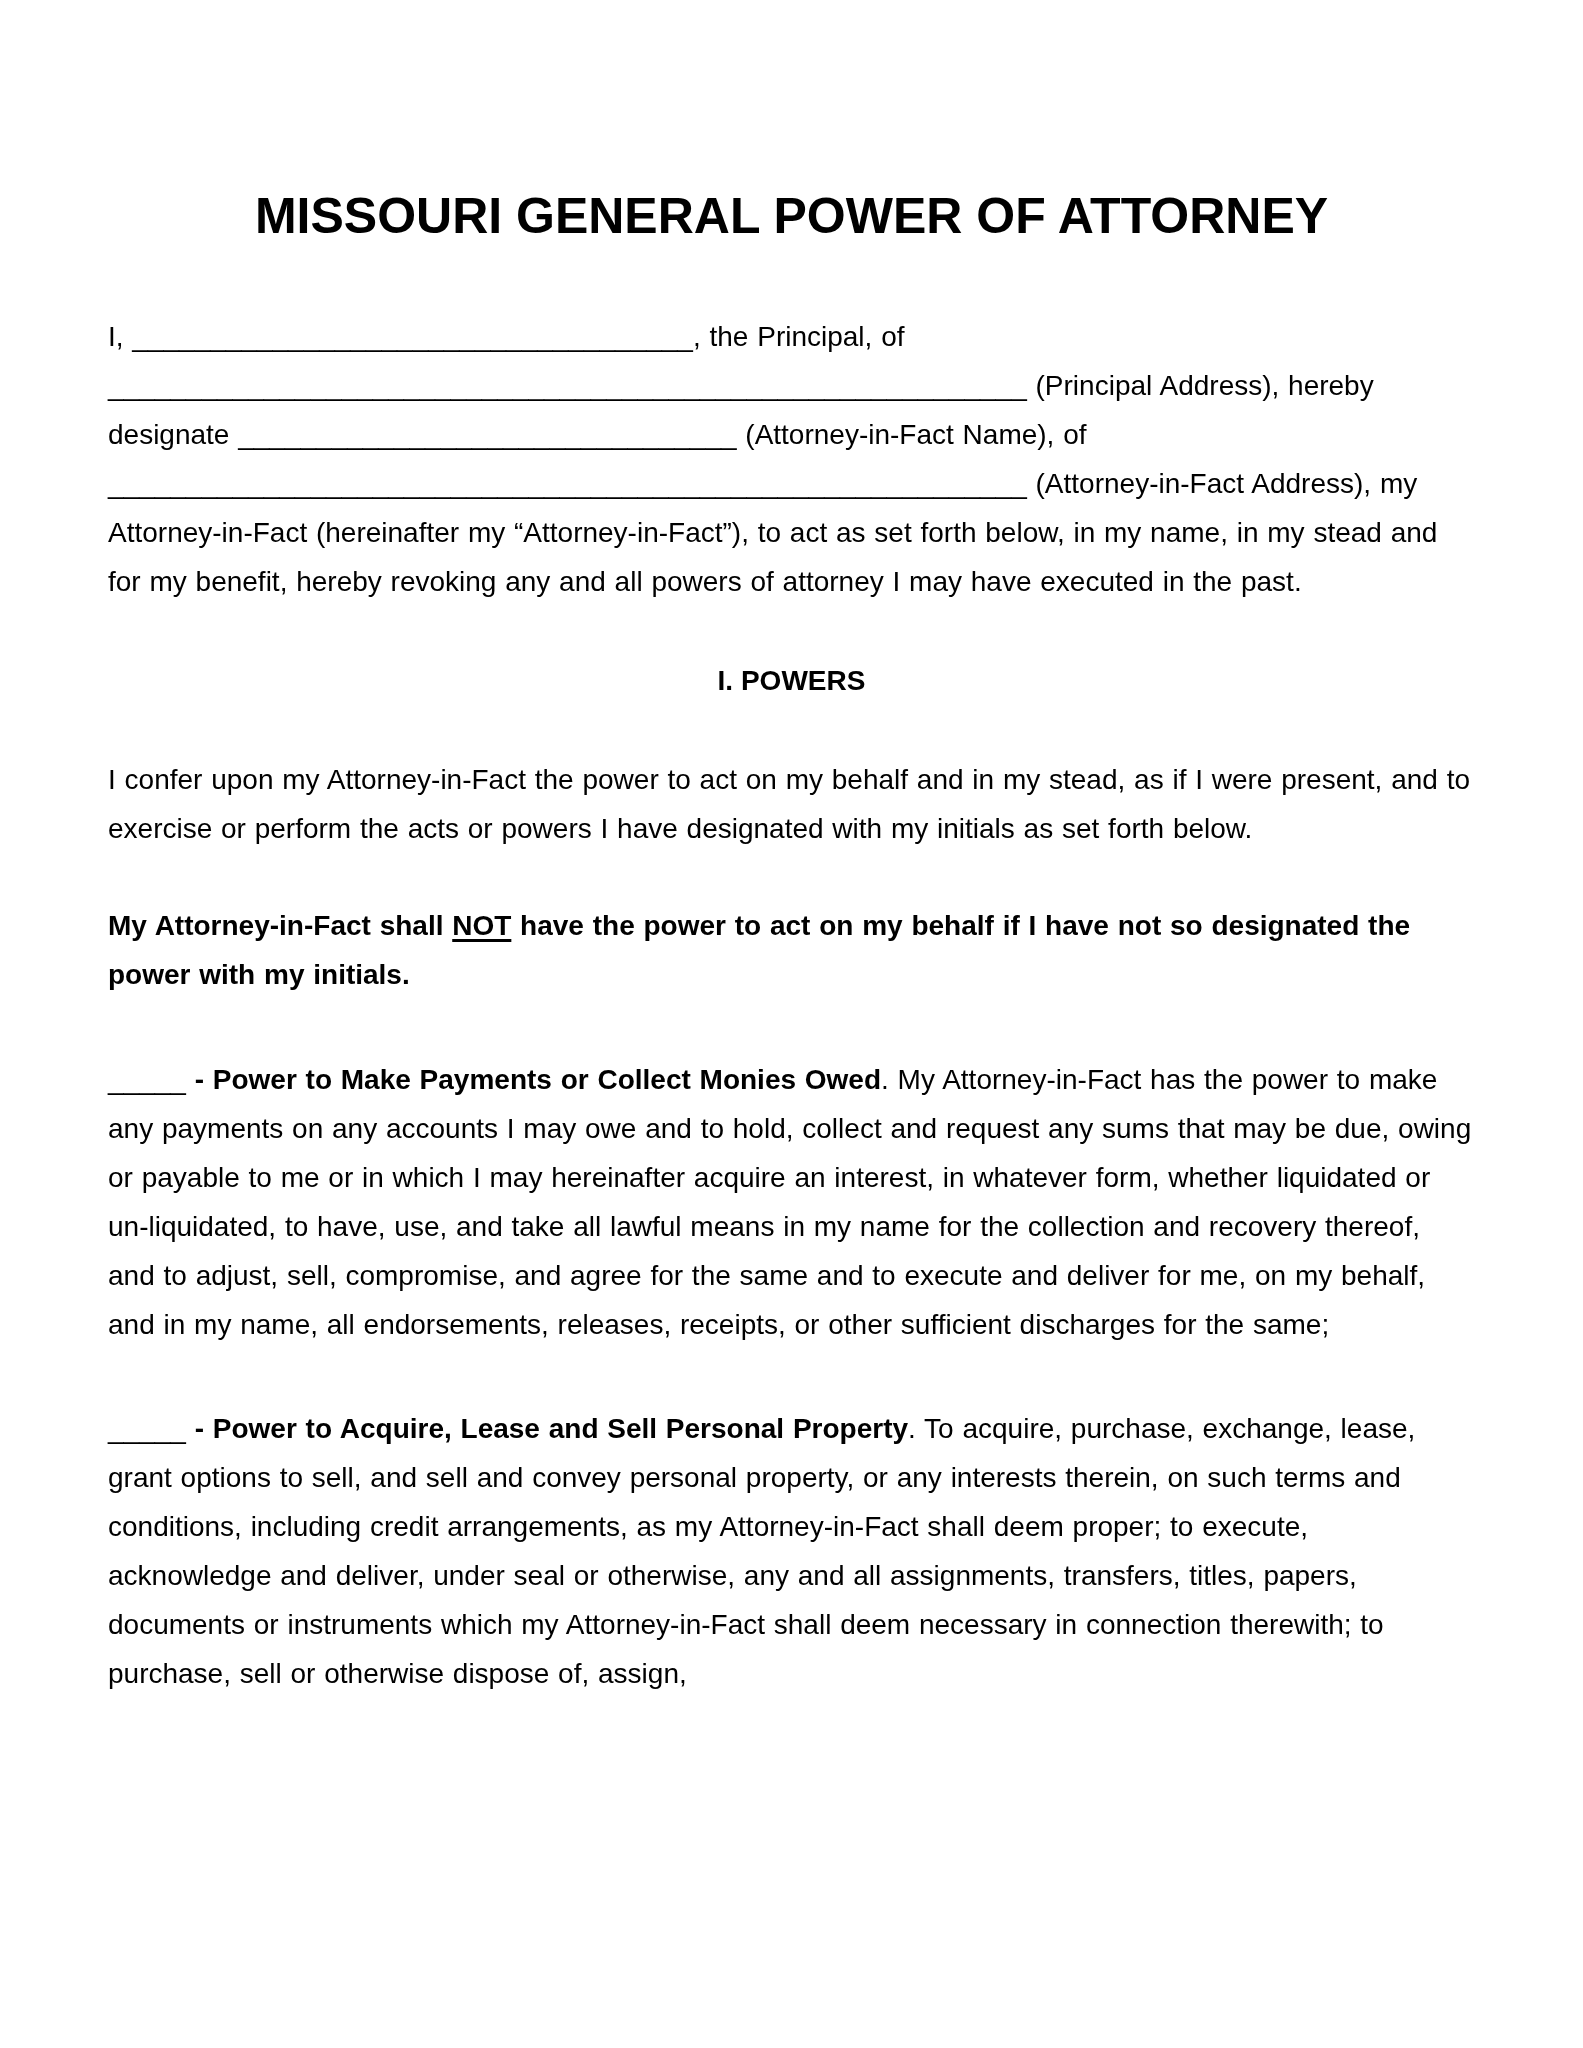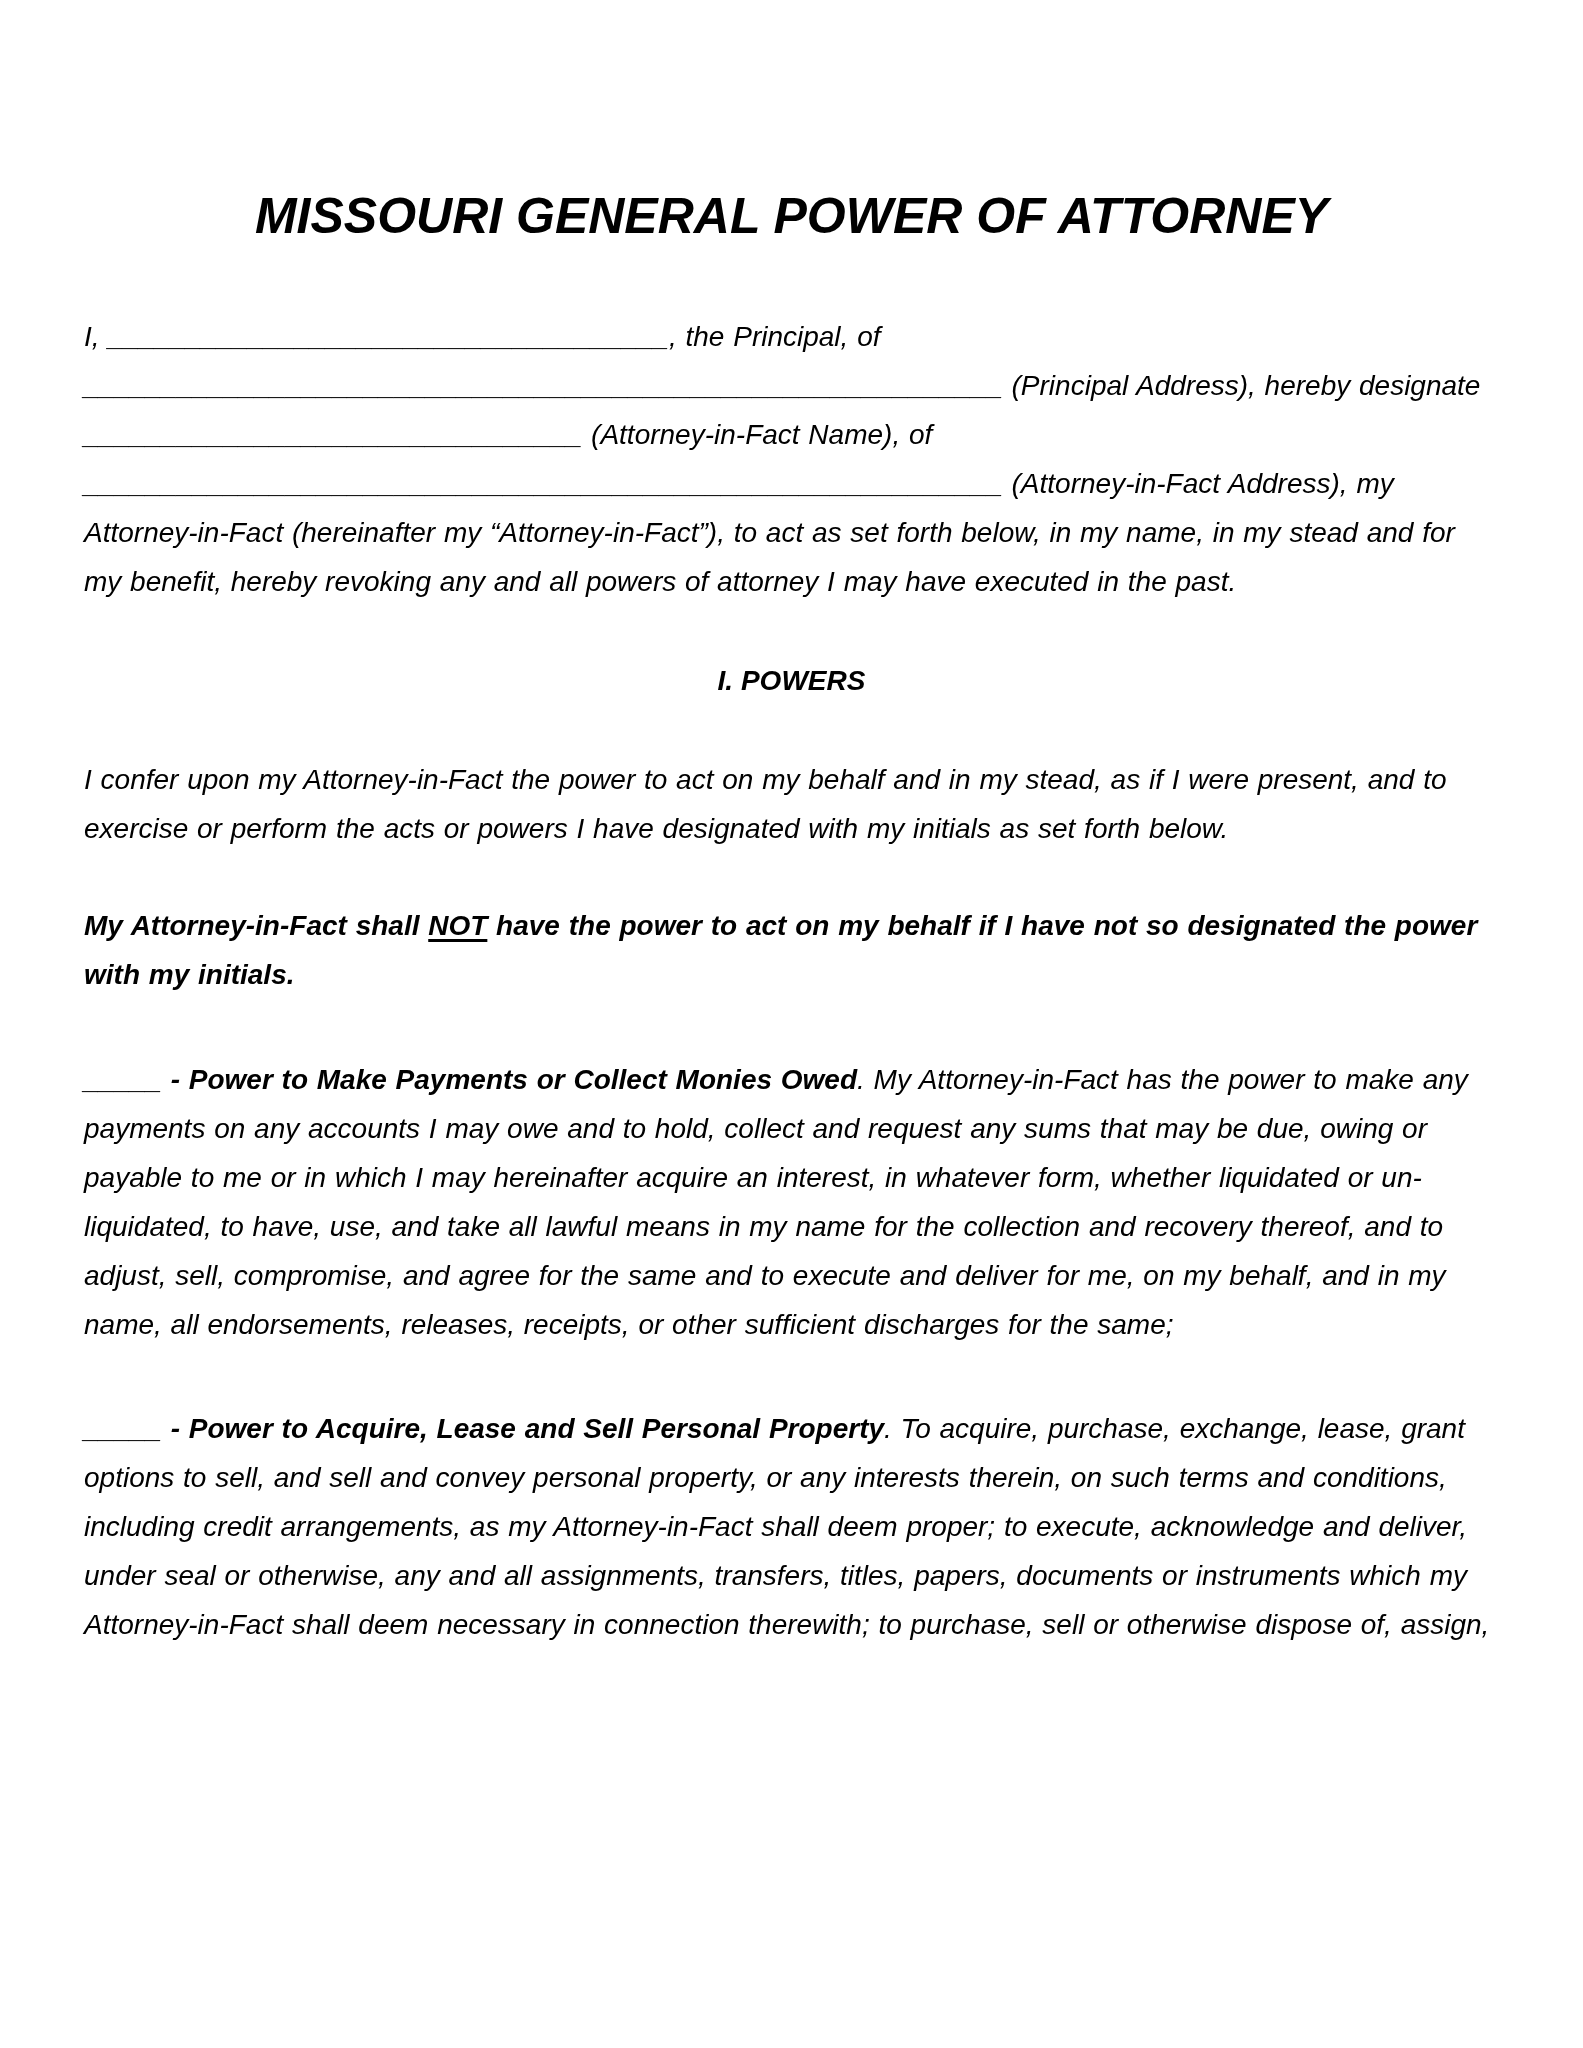--- a/index.html
+++ b/index.html
@@ -18,8 +18,7 @@
     background: #ffffff;
     overflow: hidden;
     box-sizing: border-box;
-    padding: 0 84px;
-    font-style: italic;
+    padding: 0 108px;
   }
   .title {
     margin: 190px 0 0 0;

